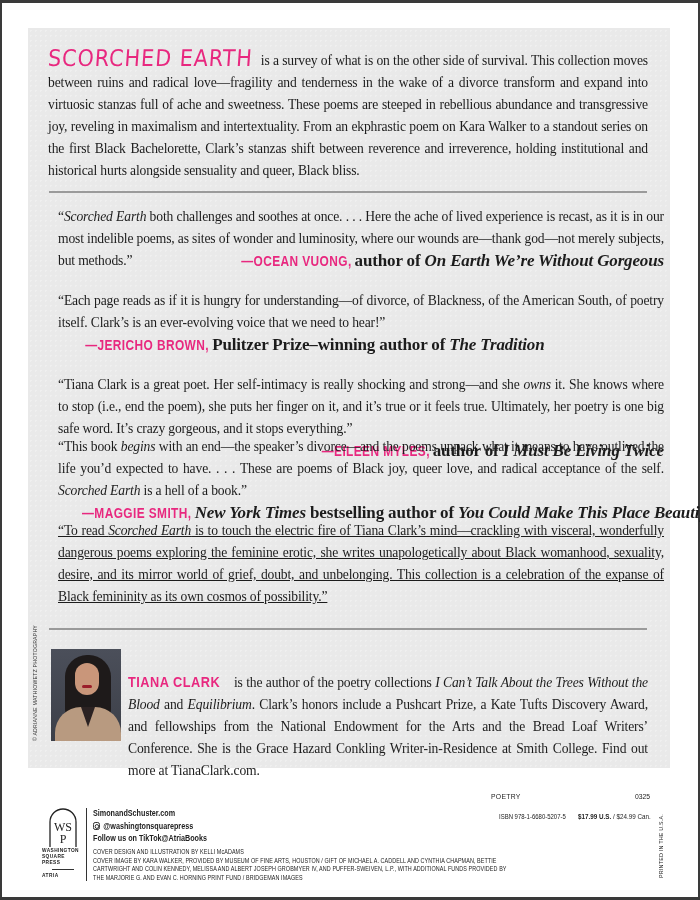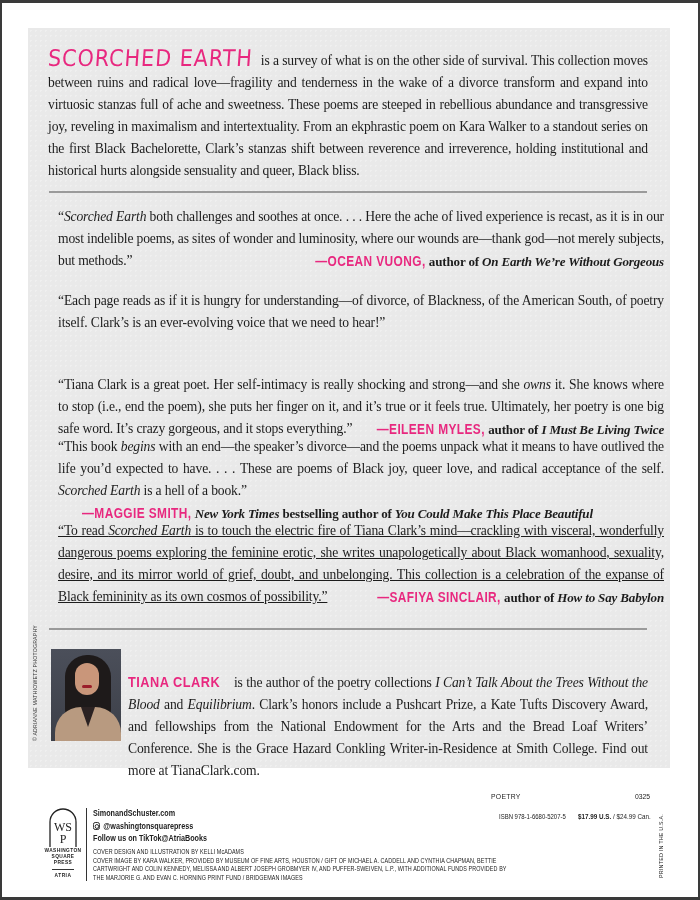--- a/index.html
+++ b/index.html
@@ -55,7 +55,7 @@
       font-weight:bold; color:#e8287f; font-size:14.5px; letter-spacing:0.5px;
       transform:scaleX(0.82); display:inline-block; transform-origin:right center;
     }
-    .attr-desc { font-weight:bold; font-size:13px; }
+    .attr-desc { font-weight:bold; font-size:17px; }
     .it { font-style:italic; }
     .float-attr { float:right; }
     .bio {

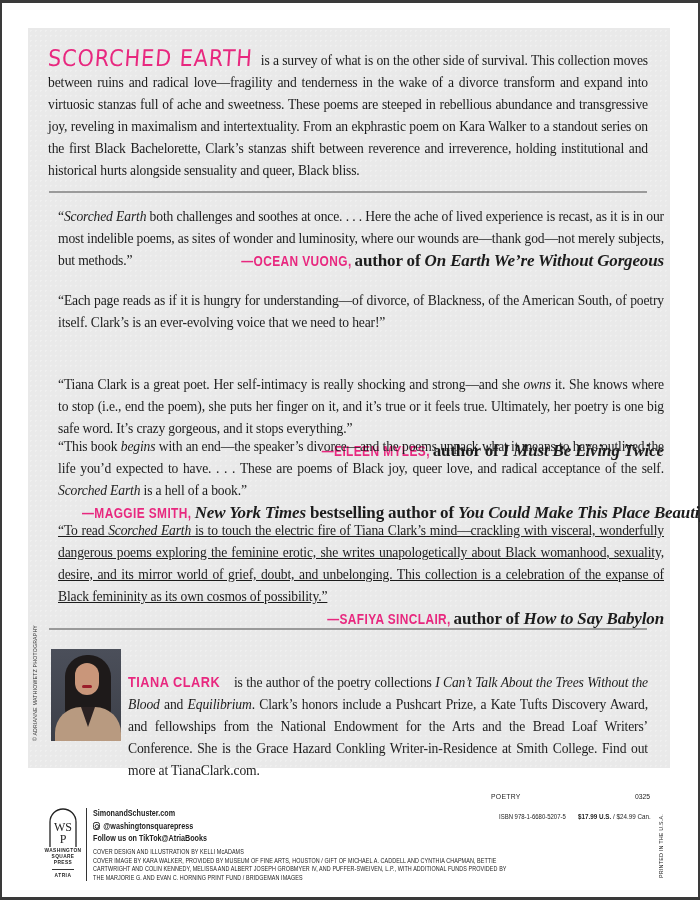--- a/index.html
+++ b/index.html
@@ -182,6 +182,7 @@
 
   <div class="quote" style="top:287px;">
     <span>“Each page reads as if it is hungry for understanding—of divorce, of Blackness, of the American South, of poetry itself. Clark’s is an ever-evolving voice that we need to hear!”</span>
+    <span class="attr attr-right"><span class="attr-name">—JERICHO BROWN,</span> <span class="attr-desc">Pulitzer Prize–winning author of </span><span class="attr-desc it">The Tradition</span></span>
   </div>
 
   <div class="quote" style="top:371px;">

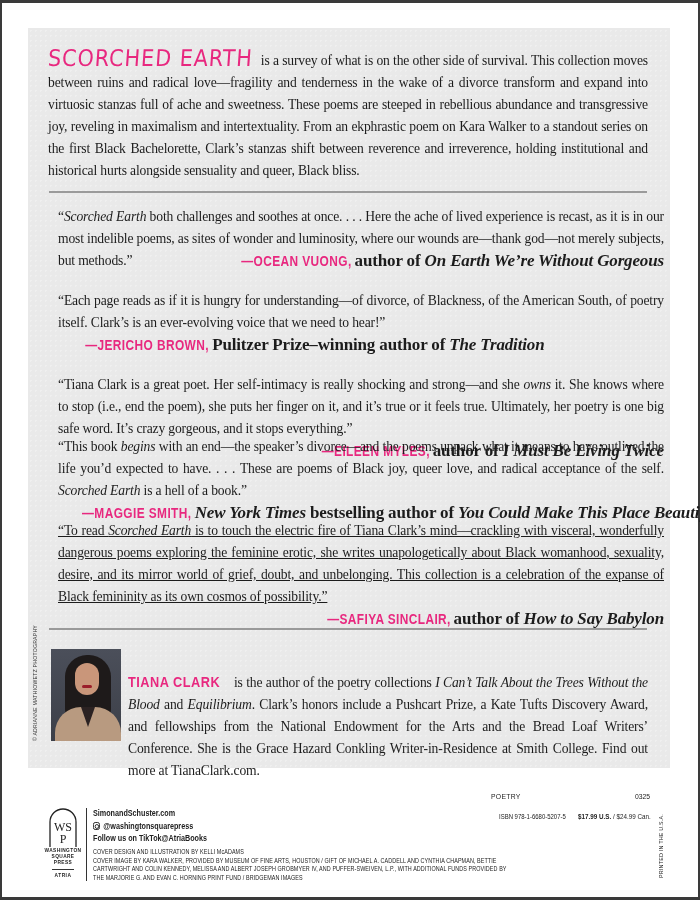--- a/index.html
+++ b/index.html
@@ -197,7 +197,6 @@
 
   <div class="quote" style="top:517px;text-decoration:underline;">
     <span>“To read </span><span class="it">Scorched Earth</span><span> is to touch the electric fire of Tiana Clark’s mind—crackling with visceral, wonderfully dangerous poems exploring the feminine erotic, she writes unapologetically about Black womanhood, sexuality, desire, and its mirror world of grief, doubt, and unbelonging. This collection is a celebration of the expanse of Black femininity as its own cosmos of possibility.”</span>
-    <span class="attr float-attr"><span class="attr-name">—SAFIYA SINCLAIR,</span> <span class="attr-desc">author of </span><span class="attr-desc it">How to Say Babylon</span></span>
   </div>
 
   <div class="divider" style="top:625px;"></div>

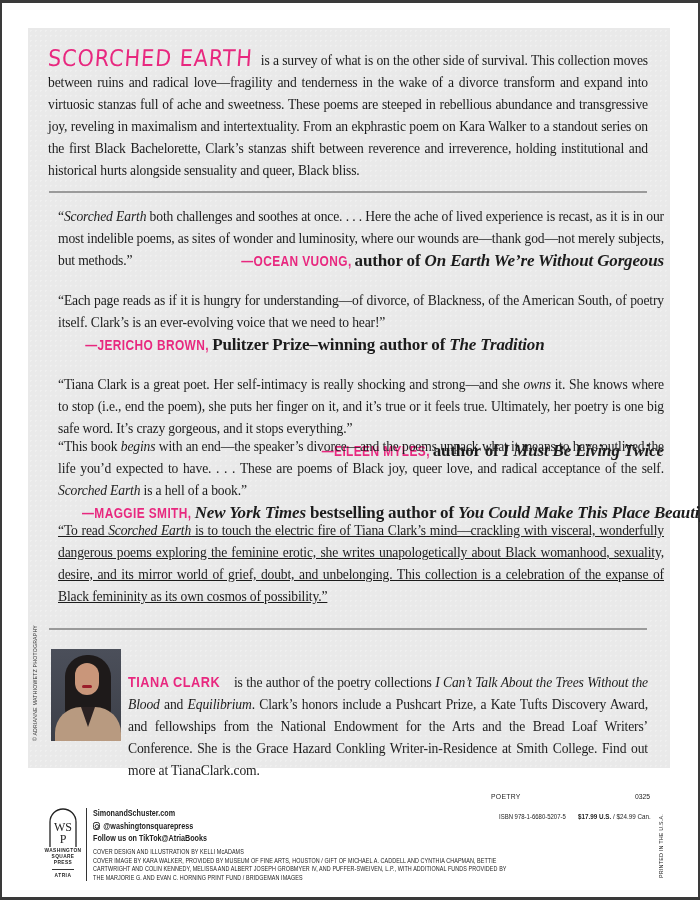--- a/index.html
+++ b/index.html
@@ -103,7 +103,6 @@
     
     .logo {
       position:absolute; left:40px; top:803px; width:42px; height:72px;
-      text-align:center;
     }
     .logo svg { display:block; margin:0 auto; }
     .logo-text1, .logo-text2 {

